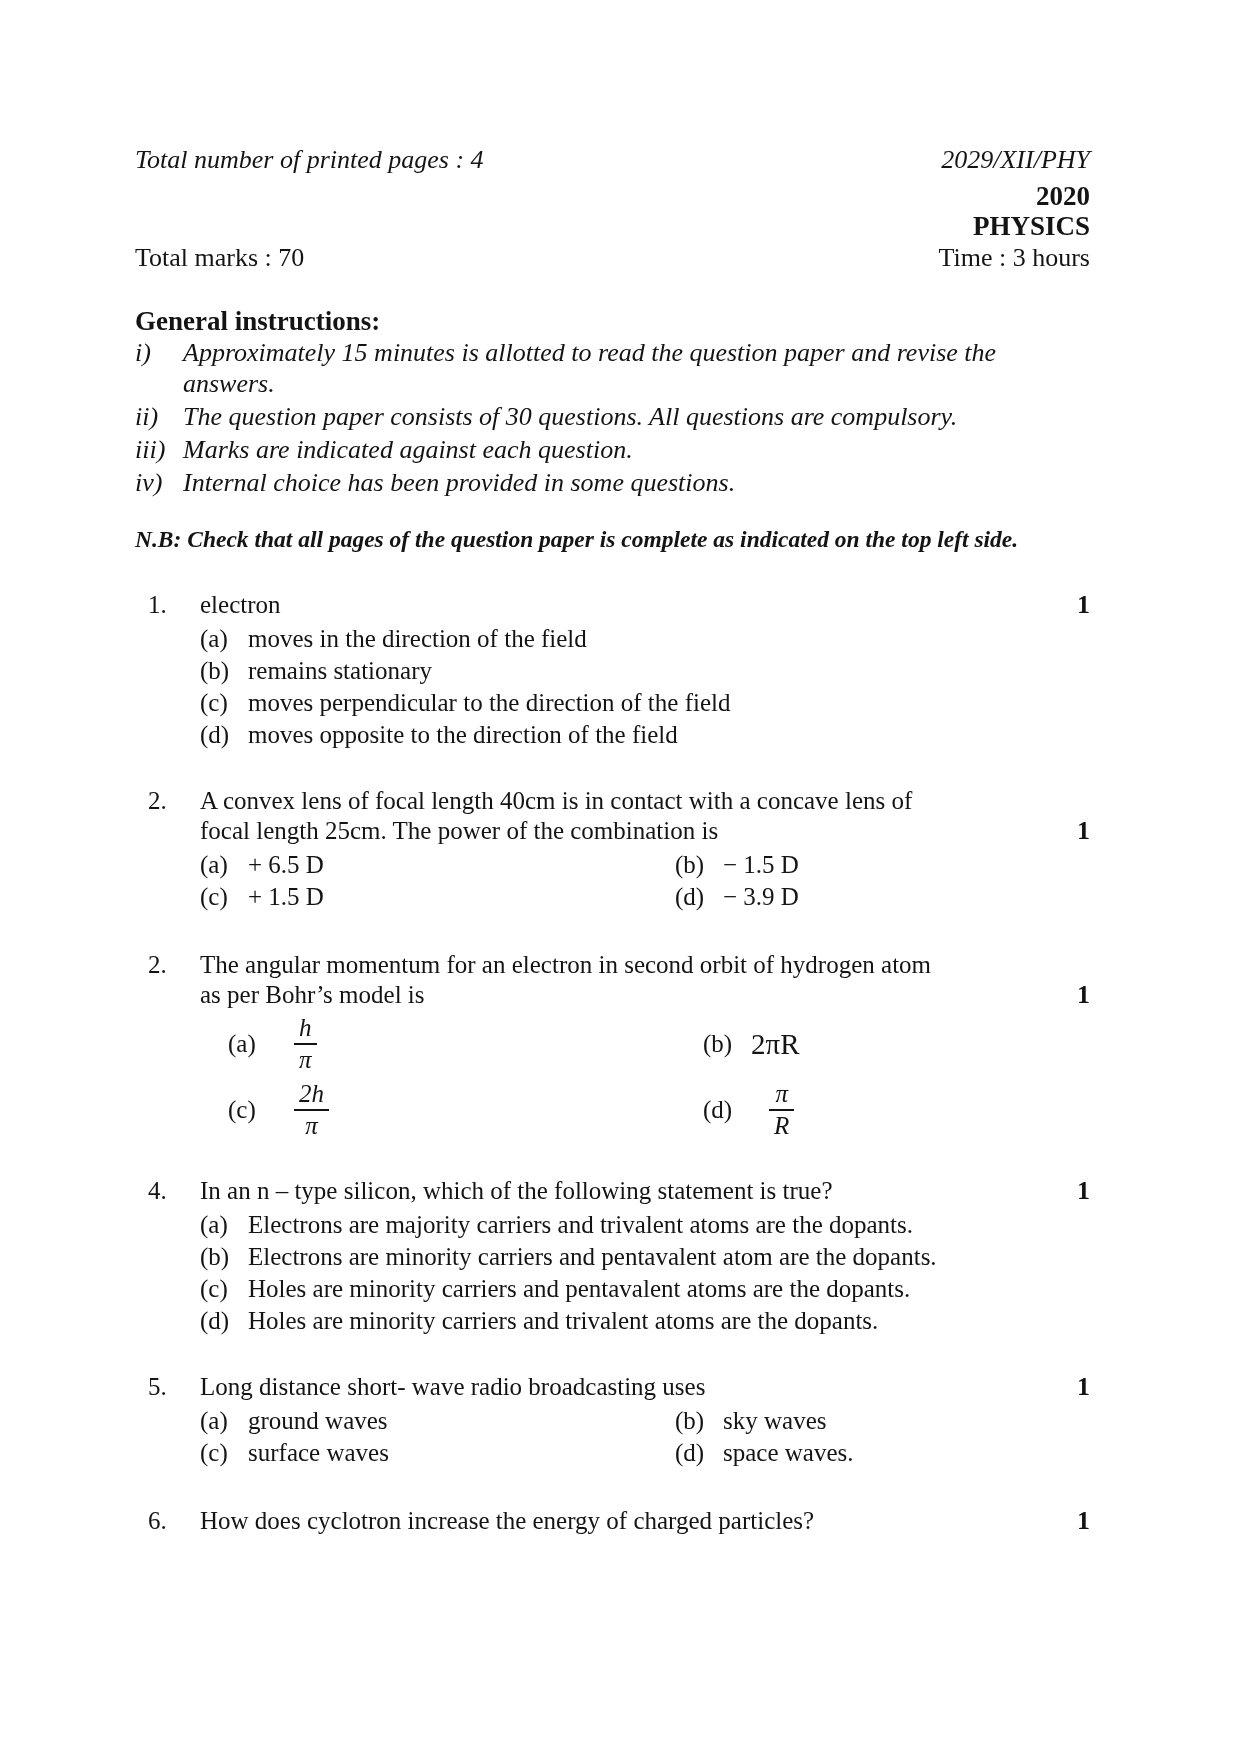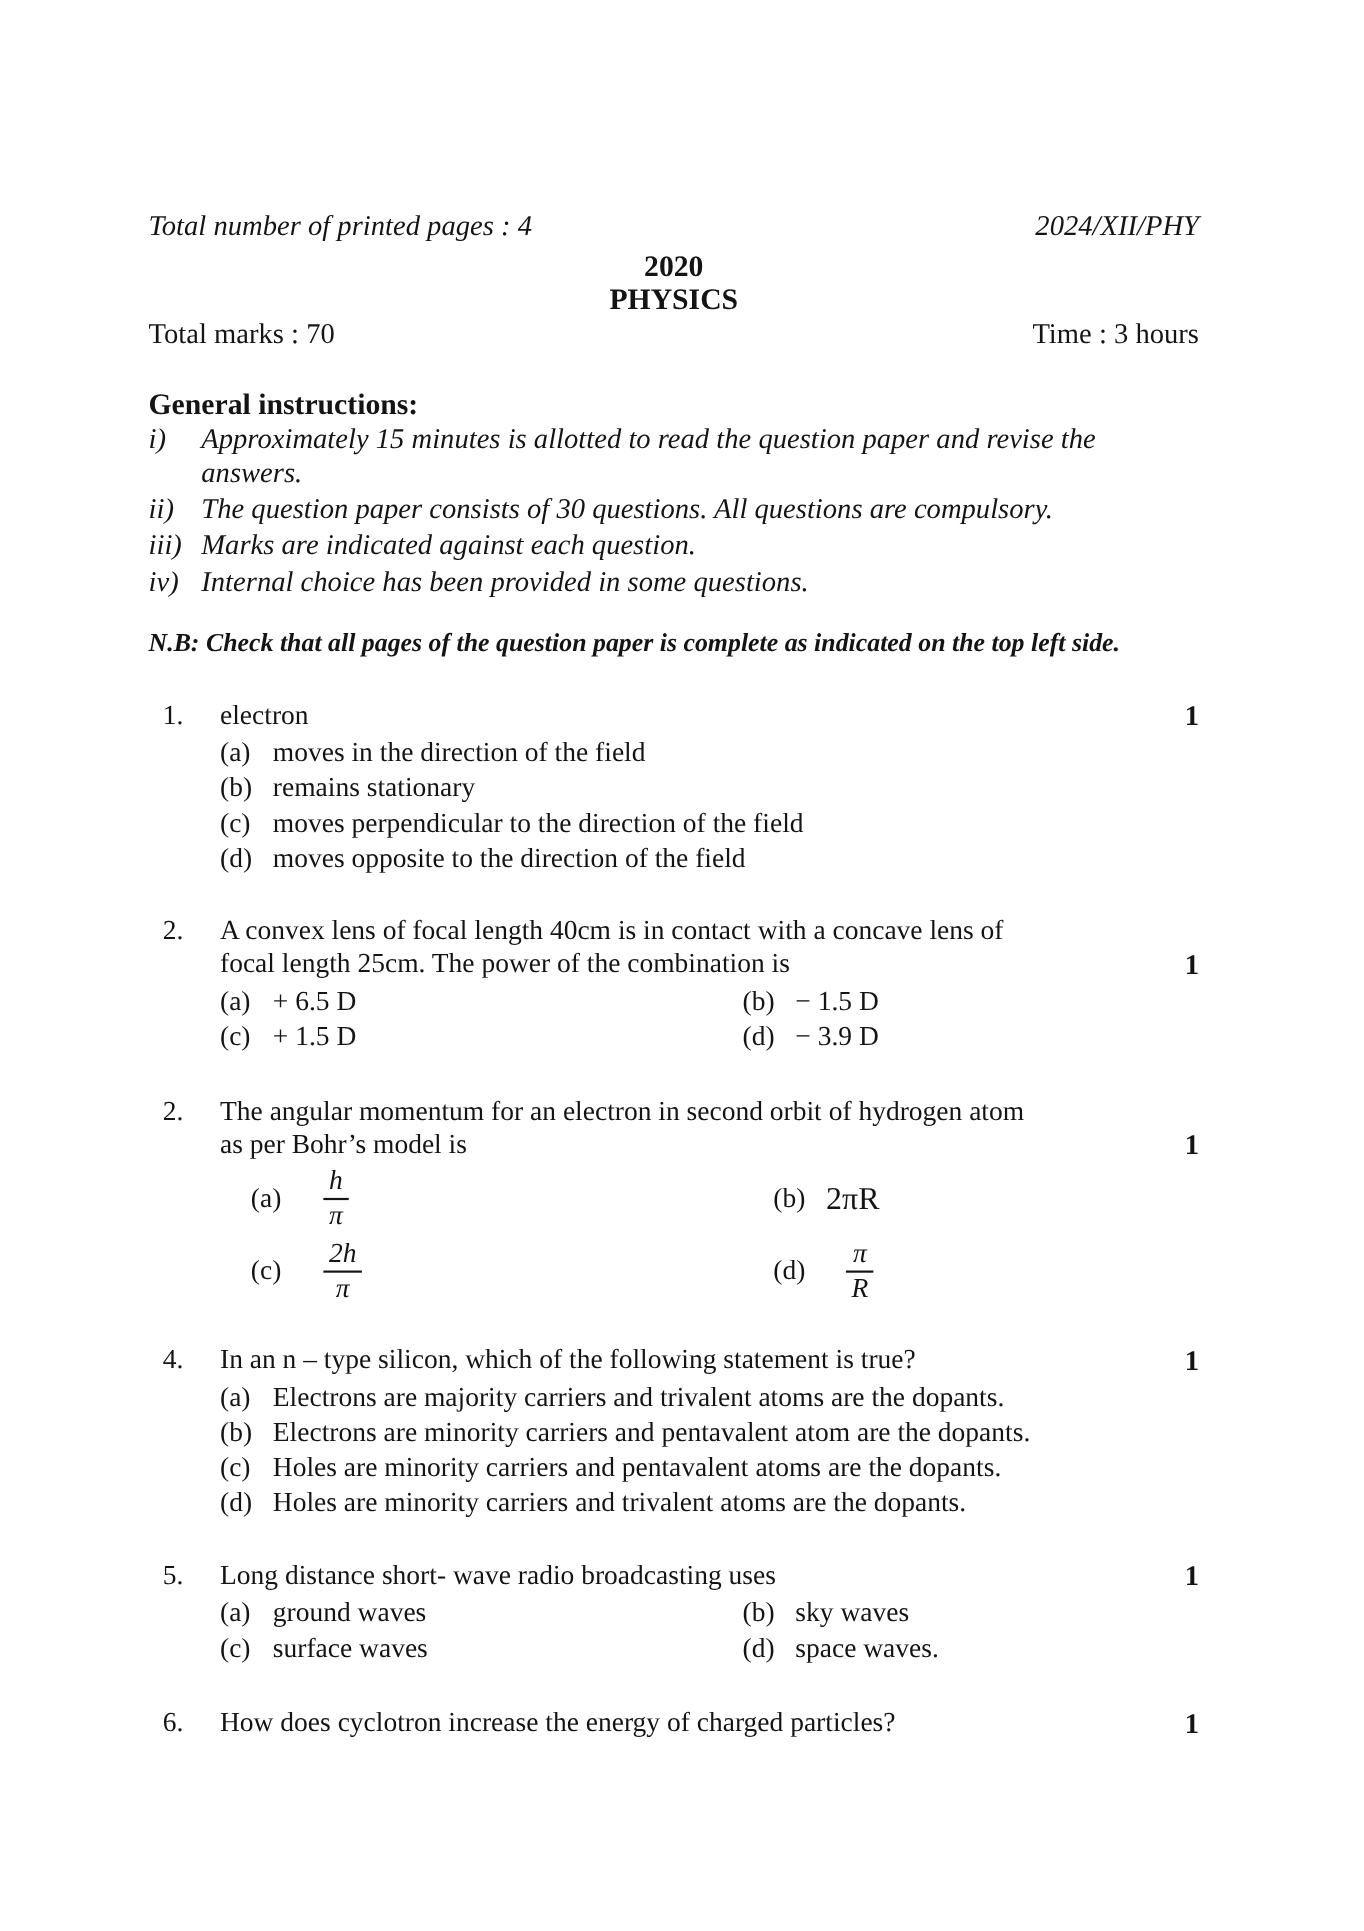--- a/index.html
+++ b/index.html
@@ -16,7 +16,7 @@
     overflow:hidden;
   }
   .hdr-row { display:flex; justify-content:space-between; font-size:26px; line-height:30px; }
-  .italic { font-style:italic;margin-top:46px; }
+  .italic { font-style:italic; }
   .bold { font-weight:bold; }
   .center { text-align:center; }
   .year { font-size:27px; line-height:30px; margin-top:6px; }

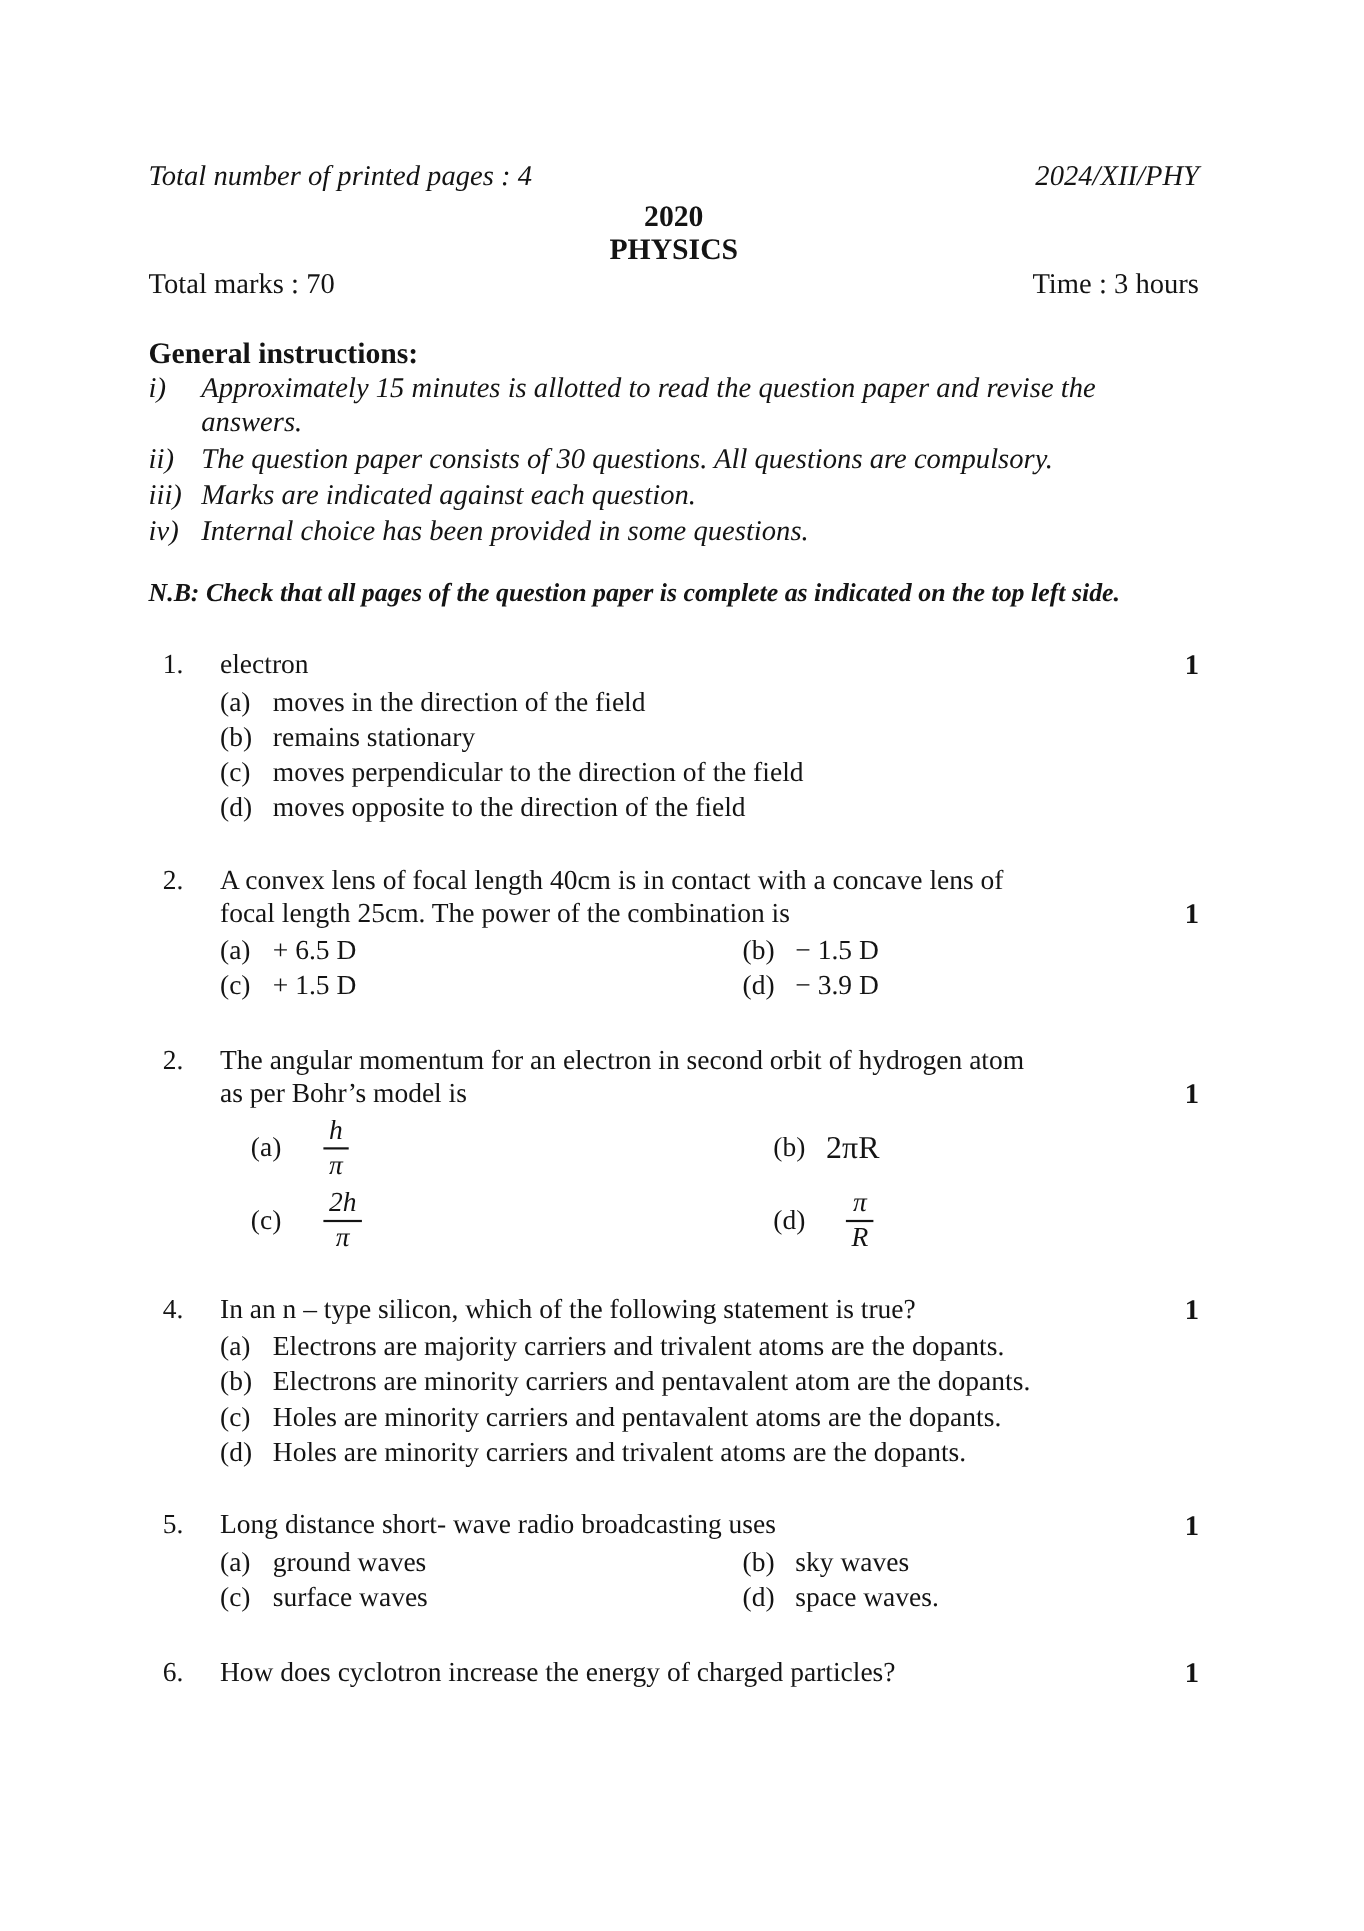--- a/index.html
+++ b/index.html
@@ -69,7 +69,7 @@
 
   <div class="hdr-row italic">
     <span>Total number of printed pages : 4</span>
-    <span>2024/XII/PHY</span>
+    <span>2029/XII/PHY</span>
   </div>
   <div class="center bold year">2020</div>
   <div class="center bold subject">PHYSICS</div>

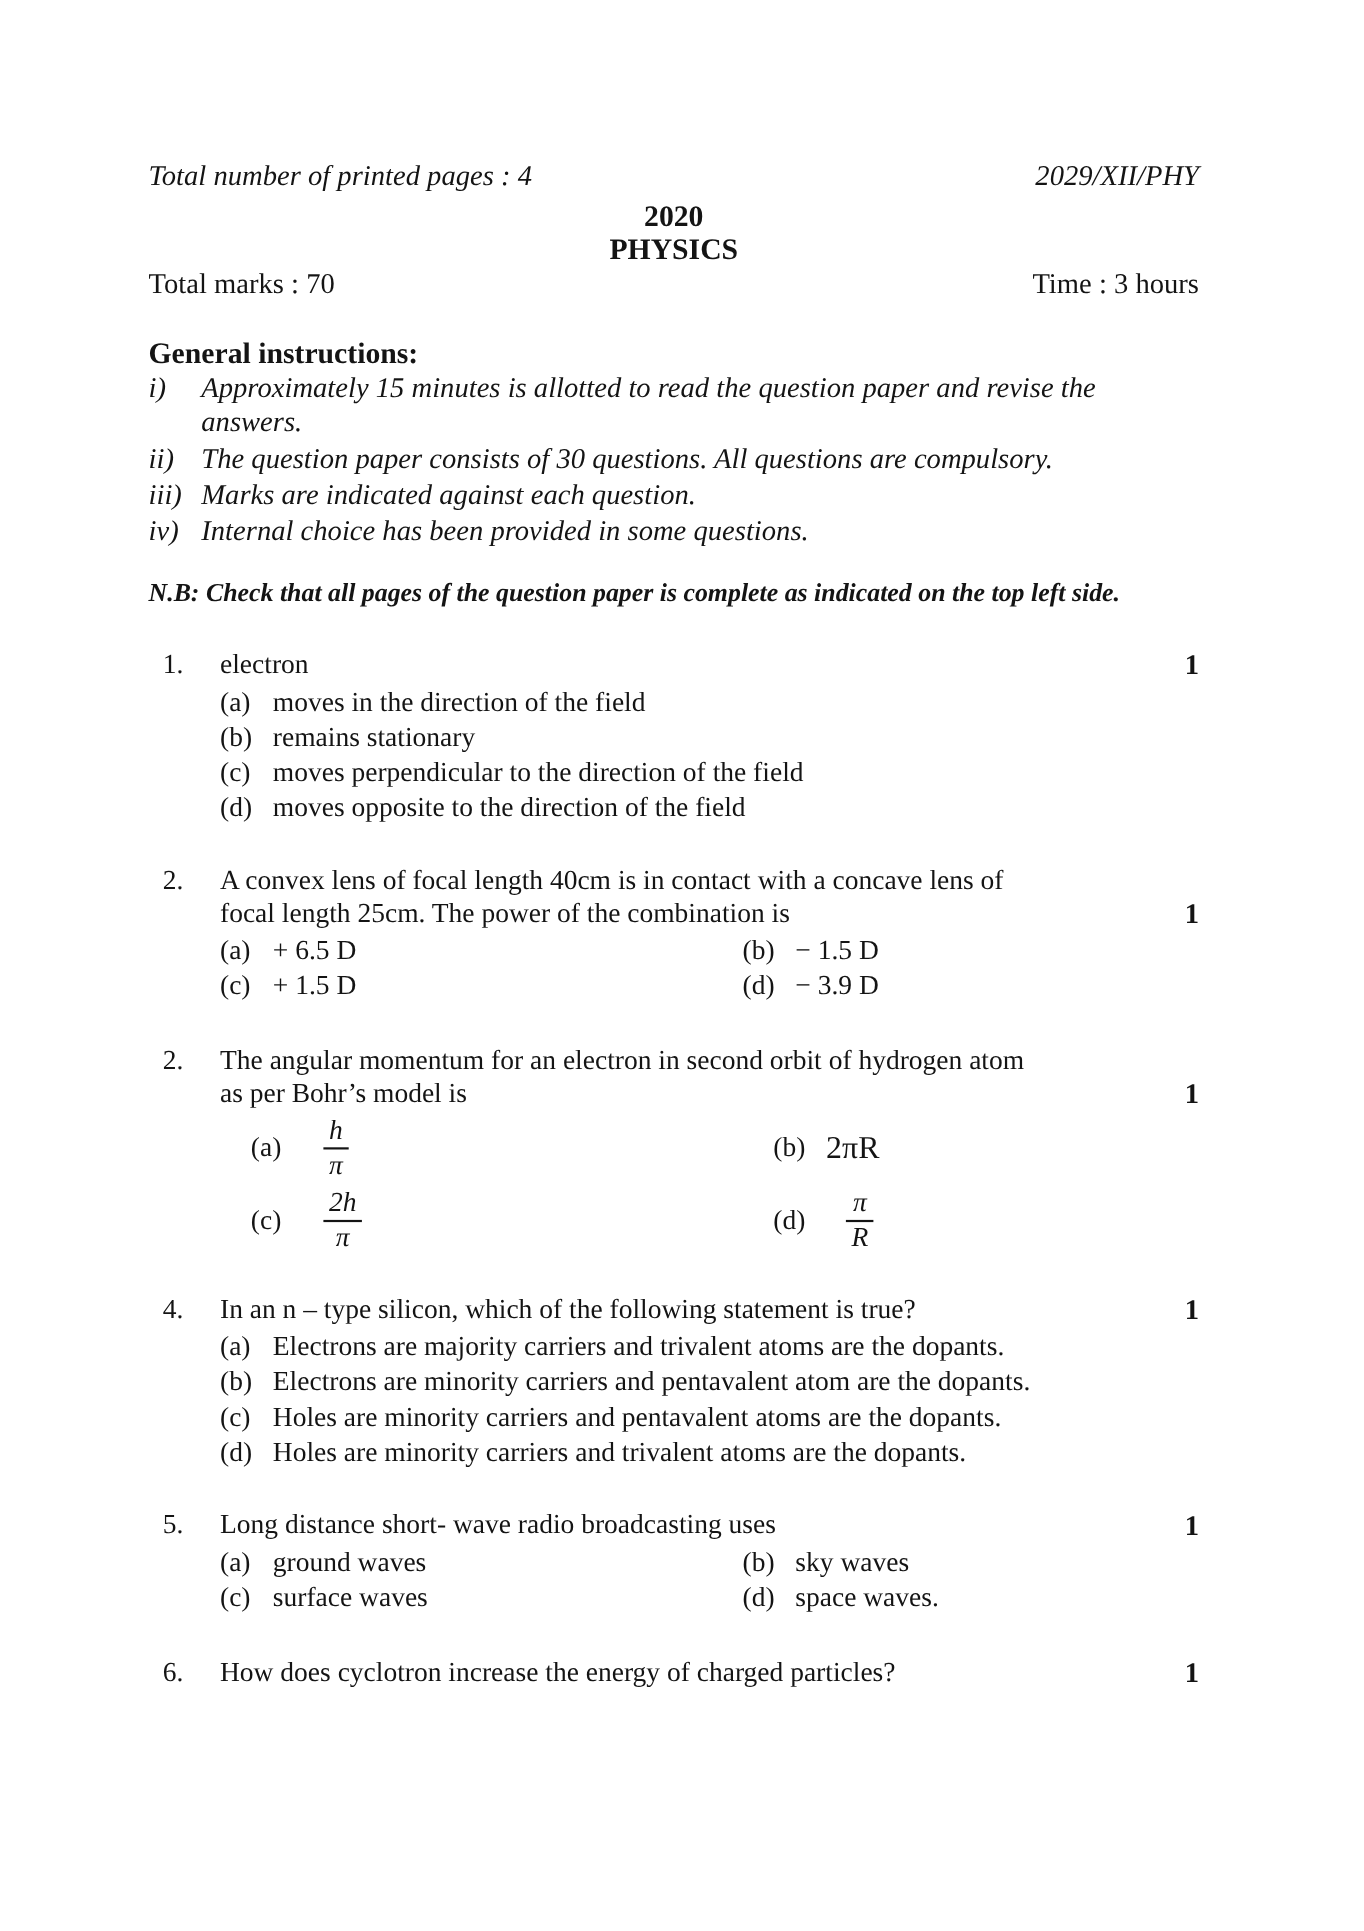--- a/index.html
+++ b/index.html
@@ -18,7 +18,7 @@
   .hdr-row { display:flex; justify-content:space-between; font-size:26px; line-height:30px; }
   .italic { font-style:italic; }
   .bold { font-weight:bold; }
-  .center { text-align:center; }
+  .center { text-align:right; }
   .year { font-size:27px; line-height:30px; margin-top:6px; }
   .subject { font-size:27px; line-height:30px; }
   .marks-row { margin-top:2px; }

